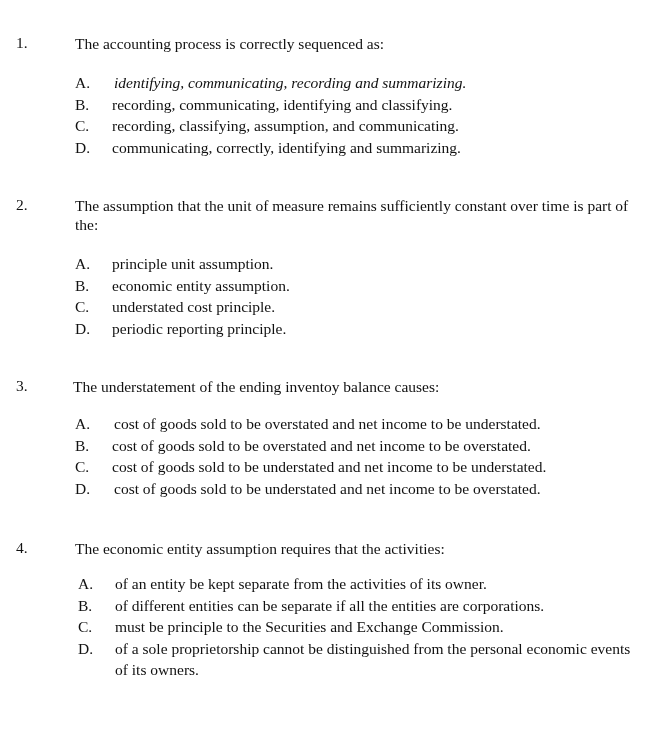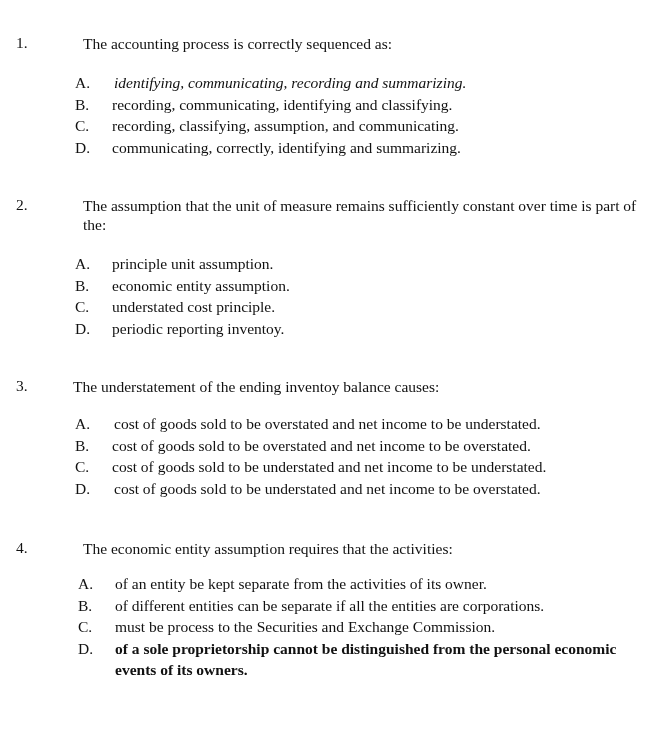--- a/index.html
+++ b/index.html
@@ -28,7 +28,7 @@
     }
     .q-text {
       position: absolute;
-      left: 83px;
+      left: 75px;
       top: 0;
       width: 570px;
       line-height: 19px;

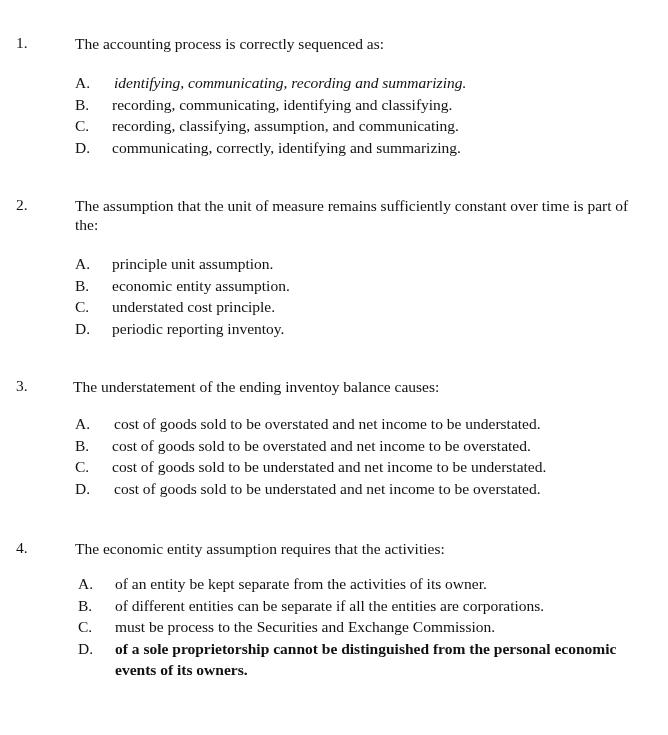--- a/index.html
+++ b/index.html
@@ -104,7 +104,7 @@
     </div>
     <div class="option">
       <span class="opt-letter">D.</span>
-      <span class="opt-text">periodic reporting inventoy.</span>
+      <span class="opt-text">periodic reporting principle.</span>
     </div>
   </div>
 </div>

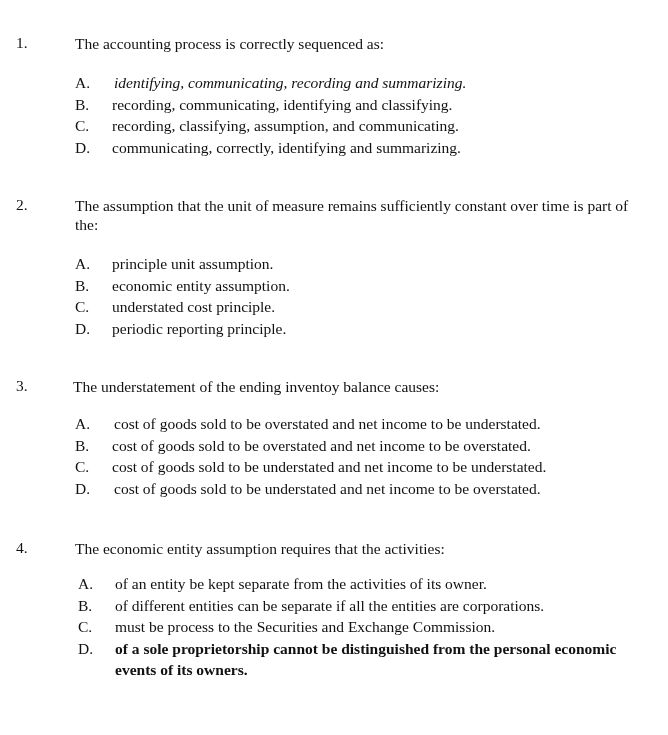--- a/index.html
+++ b/index.html
@@ -146,7 +146,7 @@
     </div>
     <div class="option">
       <span class="opt-letter">C.</span>
-      <span class="opt-text">must be process to the Securities and Exchange Commission.</span>
+      <span class="opt-text">must be principle to the Securities and Exchange Commission.</span>
     </div>
     <div class="option" style="height:43px;">
       <span class="opt-letter">D.</span>

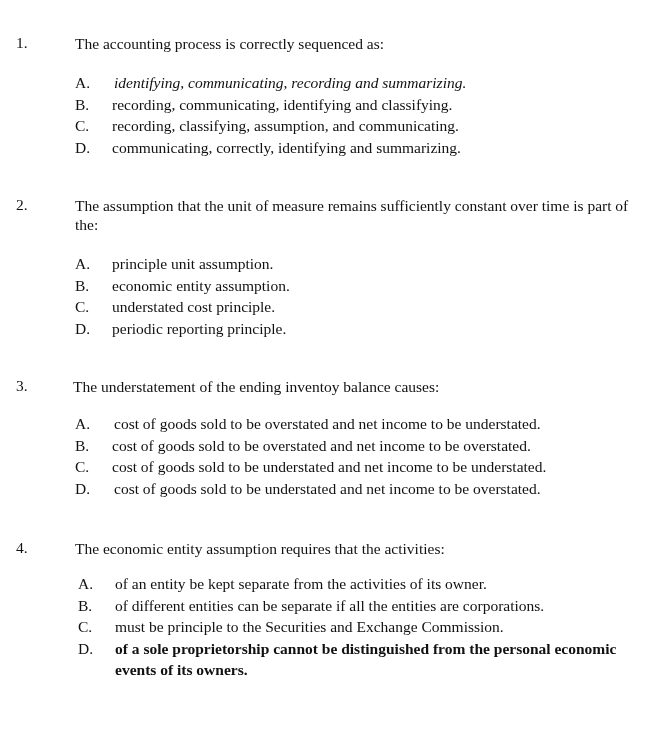--- a/index.html
+++ b/index.html
@@ -57,7 +57,6 @@
       white-space: normal;
       width: 530px;
       line-height: 21.5px;
-      font-weight: bold;
     }
   </style>
 </head>

